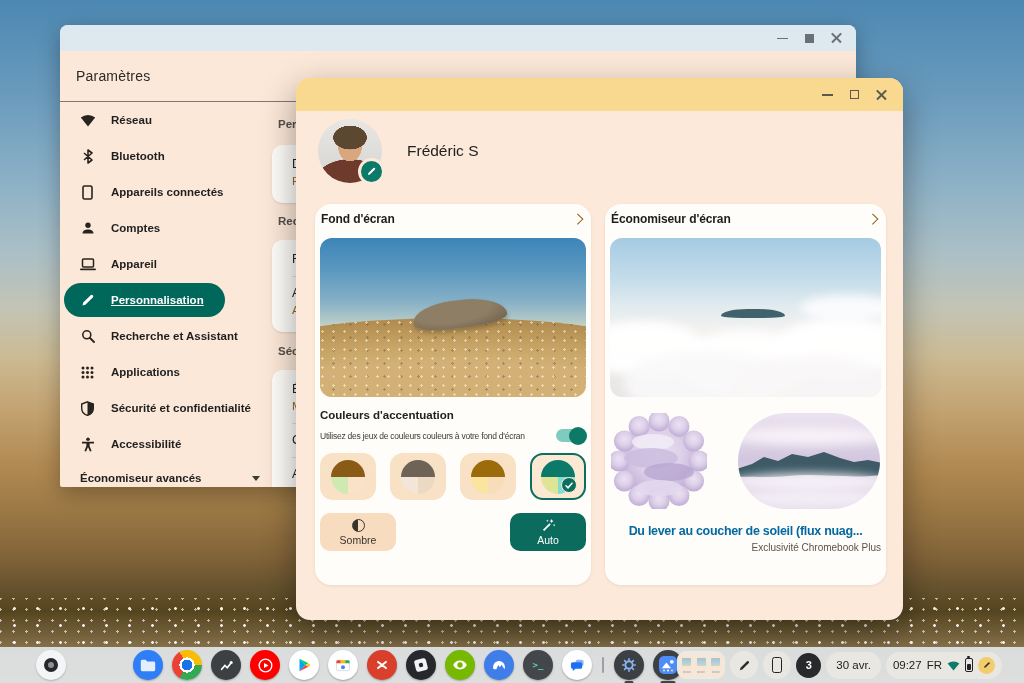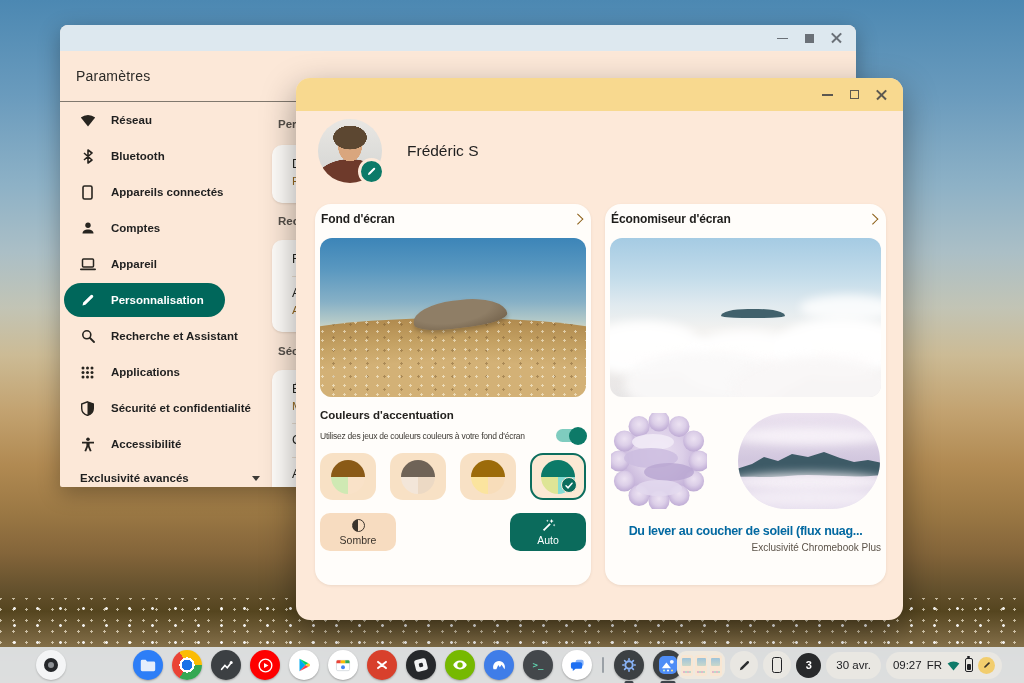--- a/index.html
+++ b/index.html
@@ -37,7 +37,7 @@
   .nav-item{height:36px;display:flex;align-items:center;gap:15px;padding-left:19px;color:#1f1f1f;
             font-size:11.5px;font-weight:700;cursor:default;}
   .nav-item .nav-ic{width:17px;display:flex;justify-content:center;flex-shrink:0;}
-  .nav-item.selected{background:#00675b;color:#fff;border-radius:17px;width:146px;height:34px;margin:1px 0 1px 4px;padding-left:15px;}
+  .nav-item.selected{background:#00675b;color:#fff;border-radius:17px;width:146px;height:34px;margin:1px 0 1px 4px;padding-left:15px;text-decoration:underline;}
   .advanced{position:absolute;left:20px;top:447px;width:180px;display:flex;align-items:center;justify-content:space-between;
             font-size:11.5px;font-weight:700;color:#1f1f1f;}
   .caret-down{width:0;height:0;border-left:4.5px solid transparent;border-right:4.5px solid transparent;border-top:5.5px solid #3c3a36;}

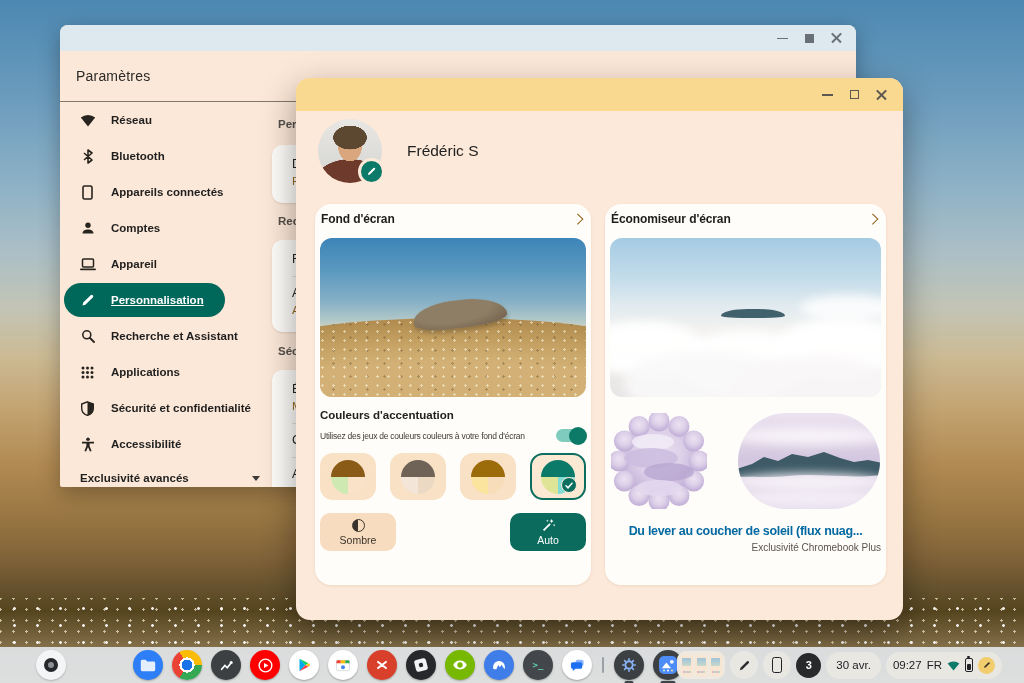--- a/index.html
+++ b/index.html
@@ -297,7 +297,7 @@
       </div>
     </div>
     <div class="advanced">
-      <span>Exclusivité avancés</span>
+      <span>Économiseur avancés</span>
       <span class="caret-down"></span>
     </div>
   </div>

